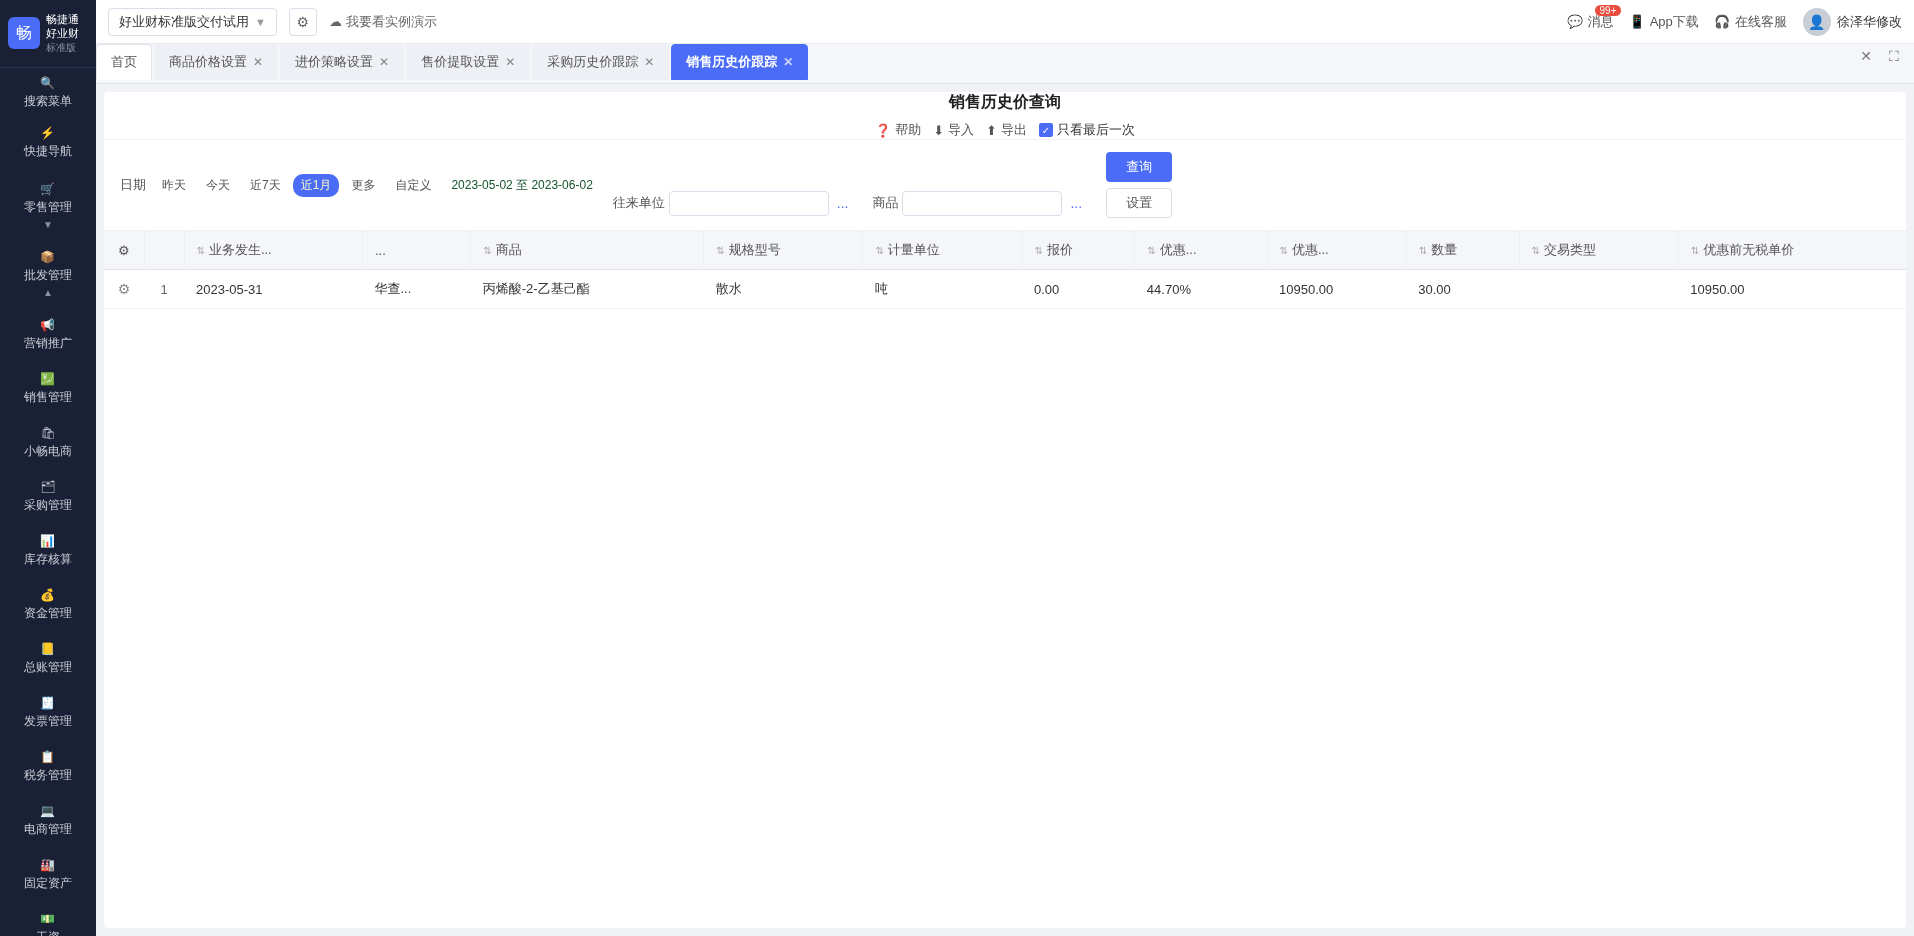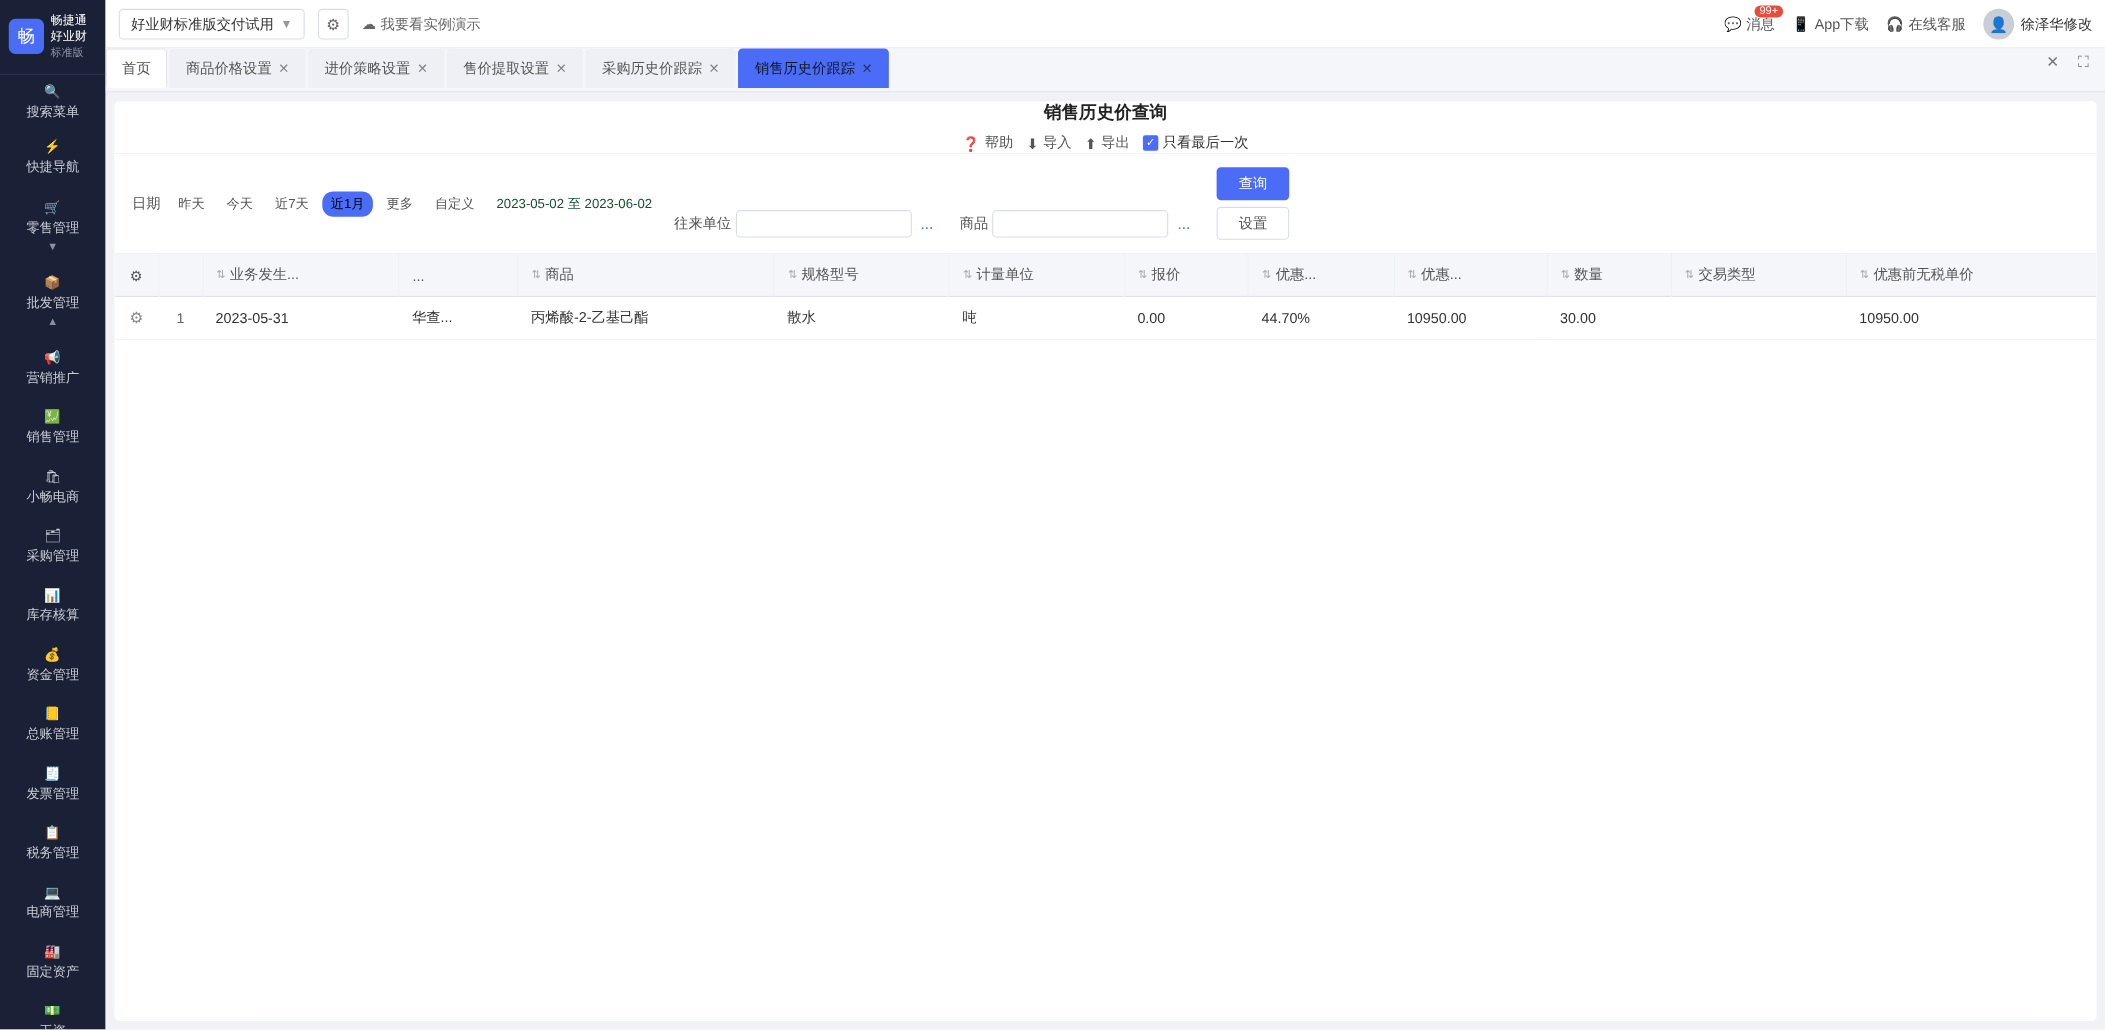--- a/index.html
+++ b/index.html
@@ -204,7 +204,7 @@
       white-space: nowrap;
     }
     .tab-item.home { background: #fff; border-color: #e0e3ea #e0e3ea #fff; }
-    .tab-item.active { background: #4a6cf7; color: #0f172a; border-color: #4a6cf7; }
+    .tab-item.active { background: #4a6cf7; color: #ffffff; border-color: #4a6cf7; font-weight: bold; }
     .tab-close {
       font-size: 12px;
       color: inherit;

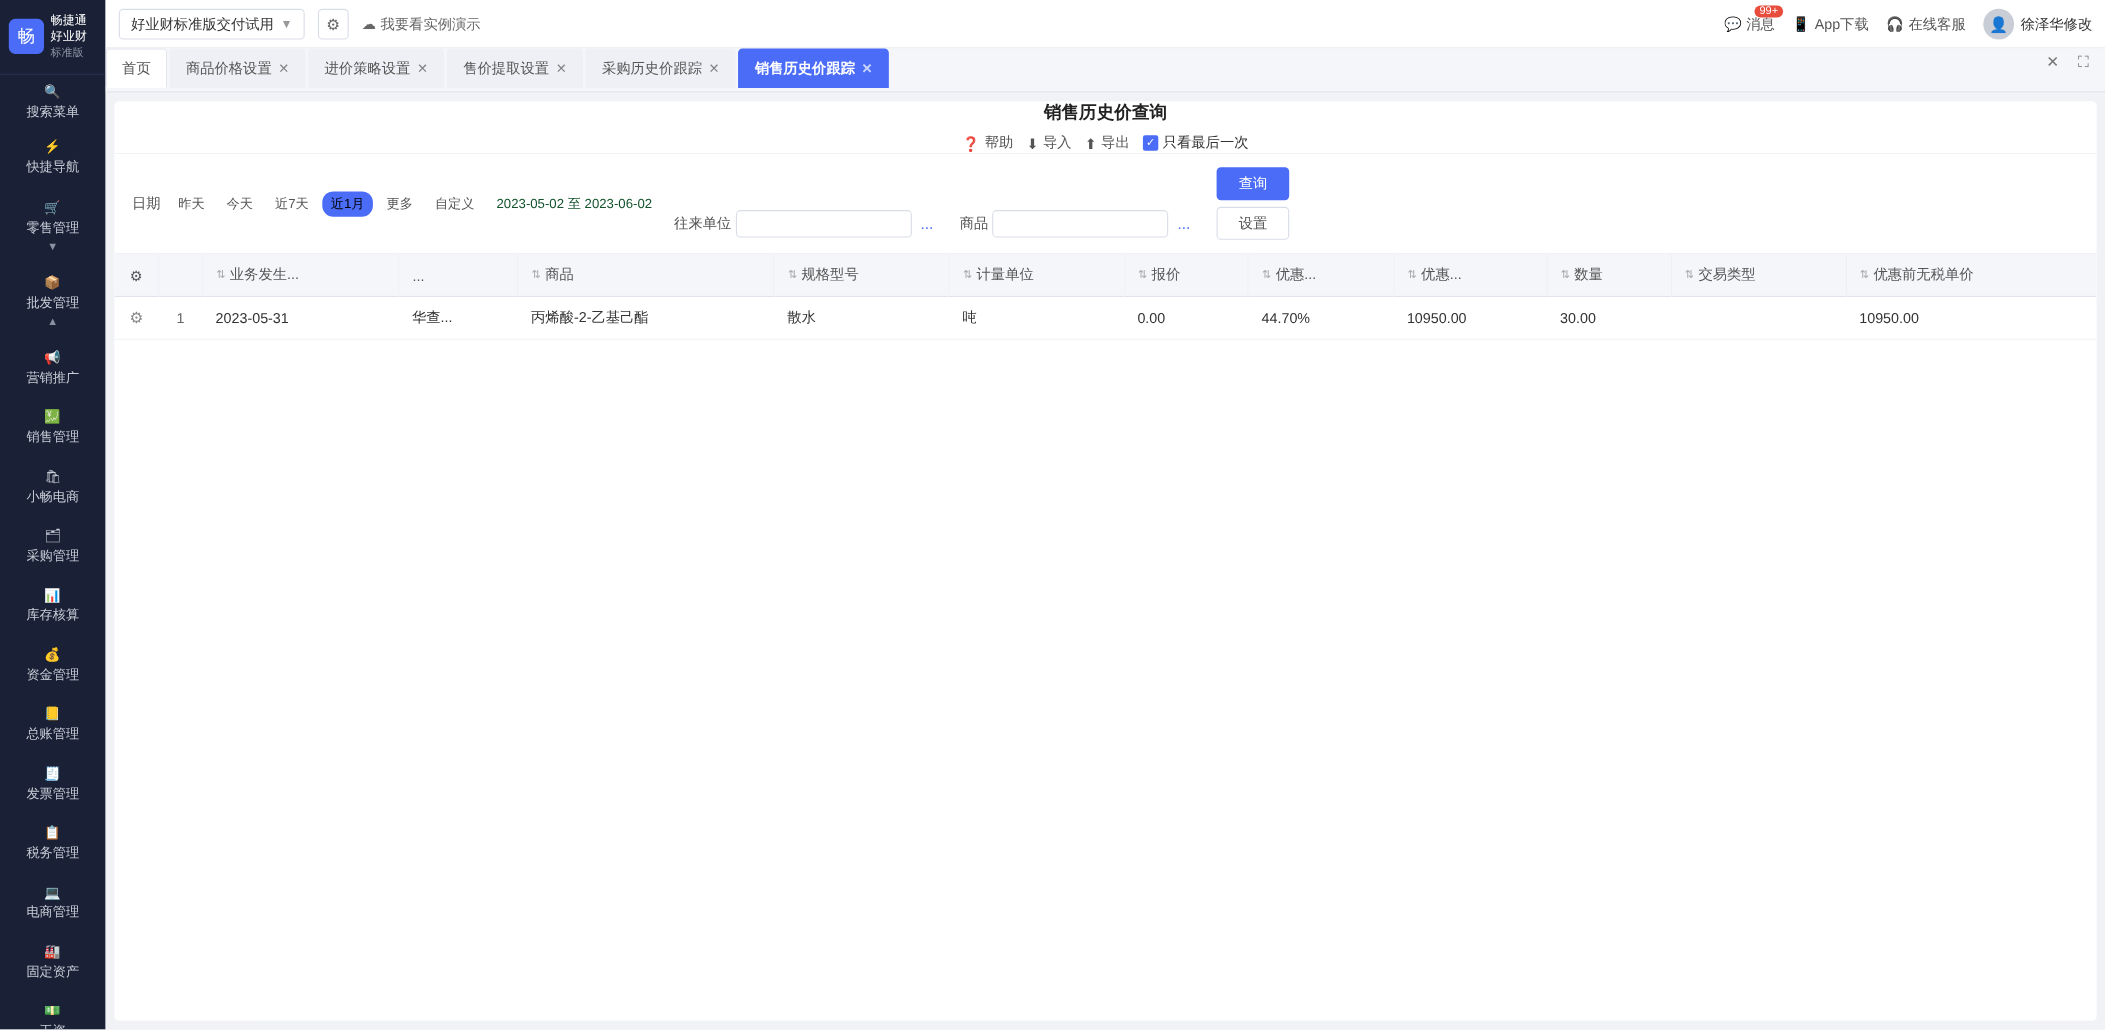--- a/index.html
+++ b/index.html
@@ -318,7 +318,7 @@
     }
     .date-option.active {
       background: #4a6cf7;
-      color: #000000;
+      color: #fef9c3;
       border-radius: 10px;
     }
     .date-range {

